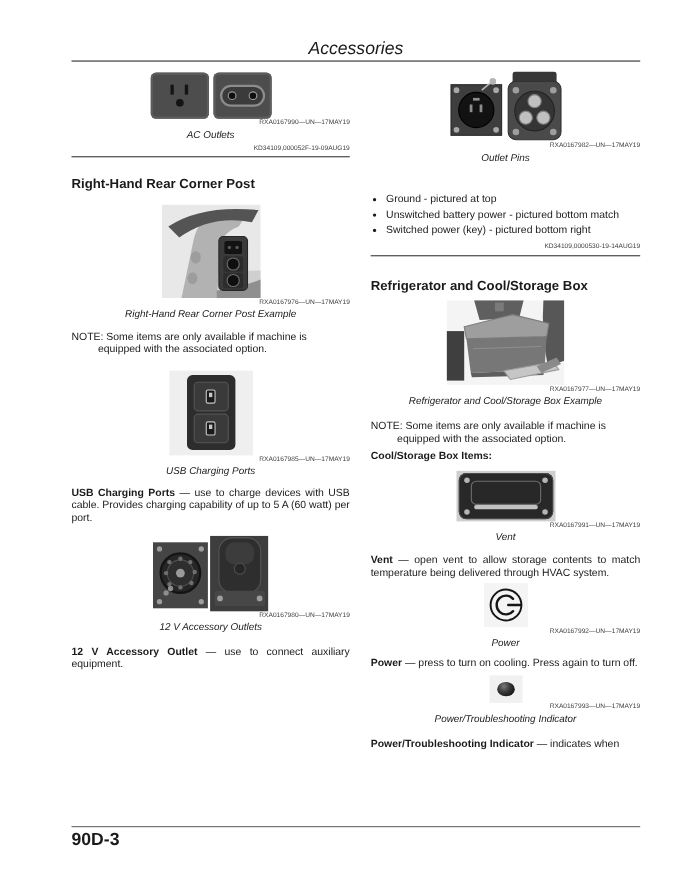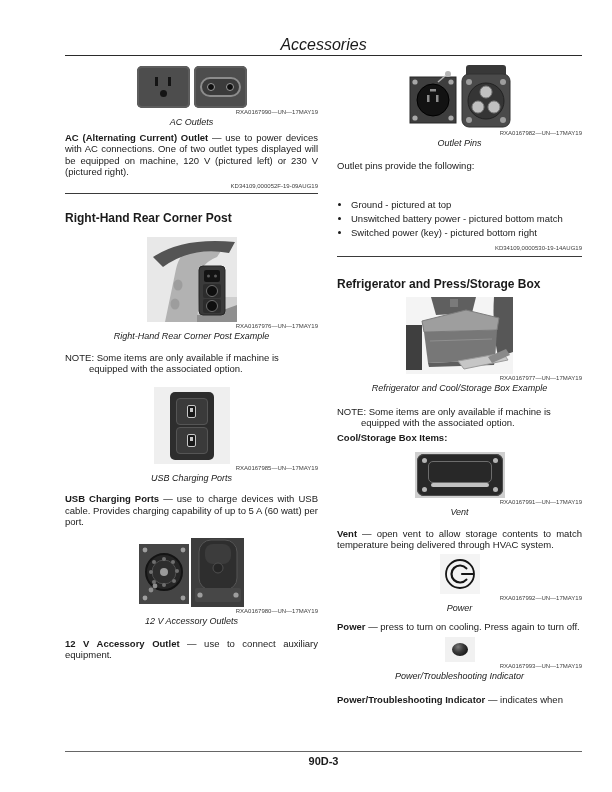--- a/index.html
+++ b/index.html
@@ -101,7 +101,6 @@
       <figcaption class="figcap">AC Outlets</figcaption>
     </figure>
 
-    <p class="body" style="margin-top:5px"><span class="lead">AC (Alternating Current) Outlet</span><span> — use to power devices with AC connections. One of two outlet types displayed will be equipped on machine, 120 V (pictured left) or 230 V (pictured right).</span></p>
 
     <div class="doc-code" style="margin-top:5px">KD34109,000052F-19-09AUG19</div>
     <hr class="sect-rule" style="margin-top:3px">

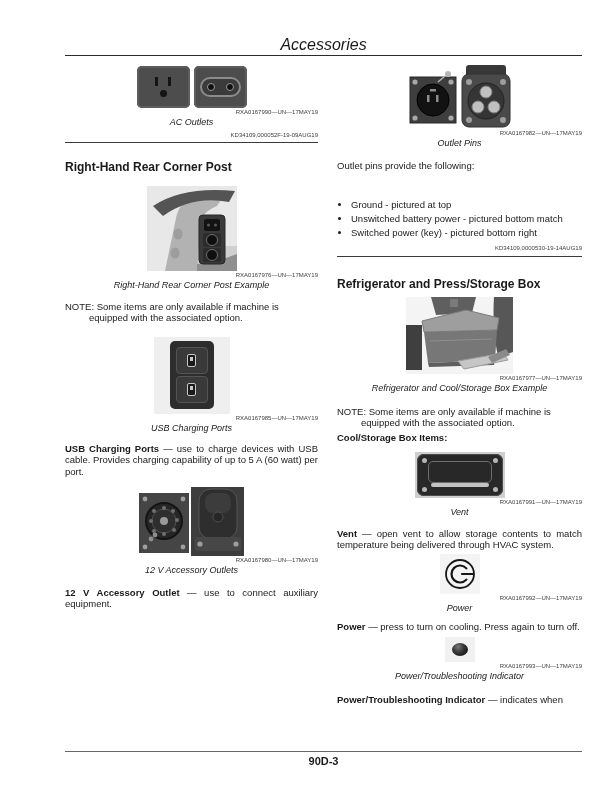--- a/index.html
+++ b/index.html
@@ -222,7 +222,6 @@
       <figcaption class="figcap">Outlet Pins</figcaption>
     </figure>
 
-    <p class="body" style="margin-top:12px">Outlet pins provide the following:</p>
 
     <ul style="margin-top:28px; padding-left:14px">
       <li style="margin-bottom:2.5px">Ground - pictured at top</li>

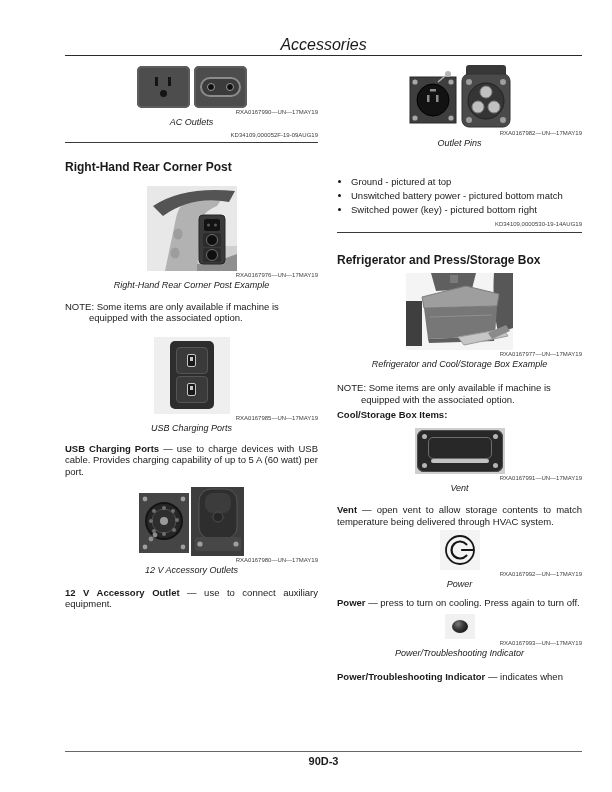--- a/index.html
+++ b/index.html
@@ -232,7 +232,7 @@
     <div class="doc-code" style="margin-top:6px">KD34109,0000530-19-14AUG19</div>
     <hr class="sect-rule" style="margin-top:4px">
 
-    <h2 class="sect" style="margin-top:20px">Refrigerator and Press/Storage Box</h2>
+    <h2 class="sect" style="margin-top:20px">Refrigerator and Cool/Storage Box</h2>
 
     <figure class="fig" style="margin-top:6px">
       <div class="imgrow">

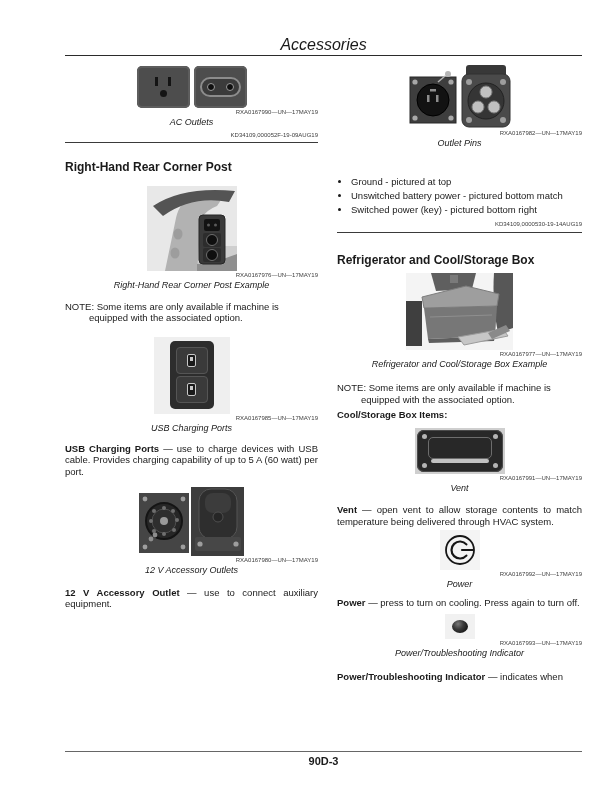--- a/index.html
+++ b/index.html
@@ -16,7 +16,7 @@
   }
   .head-rule { position:absolute; left:65px; top:55px; width:517px; border-top:1.4px solid #2b2b2b; }
   .foot-rule { position:absolute; left:65px; top:751px; width:517px; border-top:1px solid #666; }
-  .page-num  { position:absolute; left:65px; top:755px; width:517px; text-align:center; font-weight:bold; font-size:11px; }
+  .page-num  { position:absolute; left:65px; top:755px; width:517px; font-weight:bold; font-size:16px; }
 
   
   .col { position:absolute; top:60px; font-size:9.5px; line-height:11.4px; }

